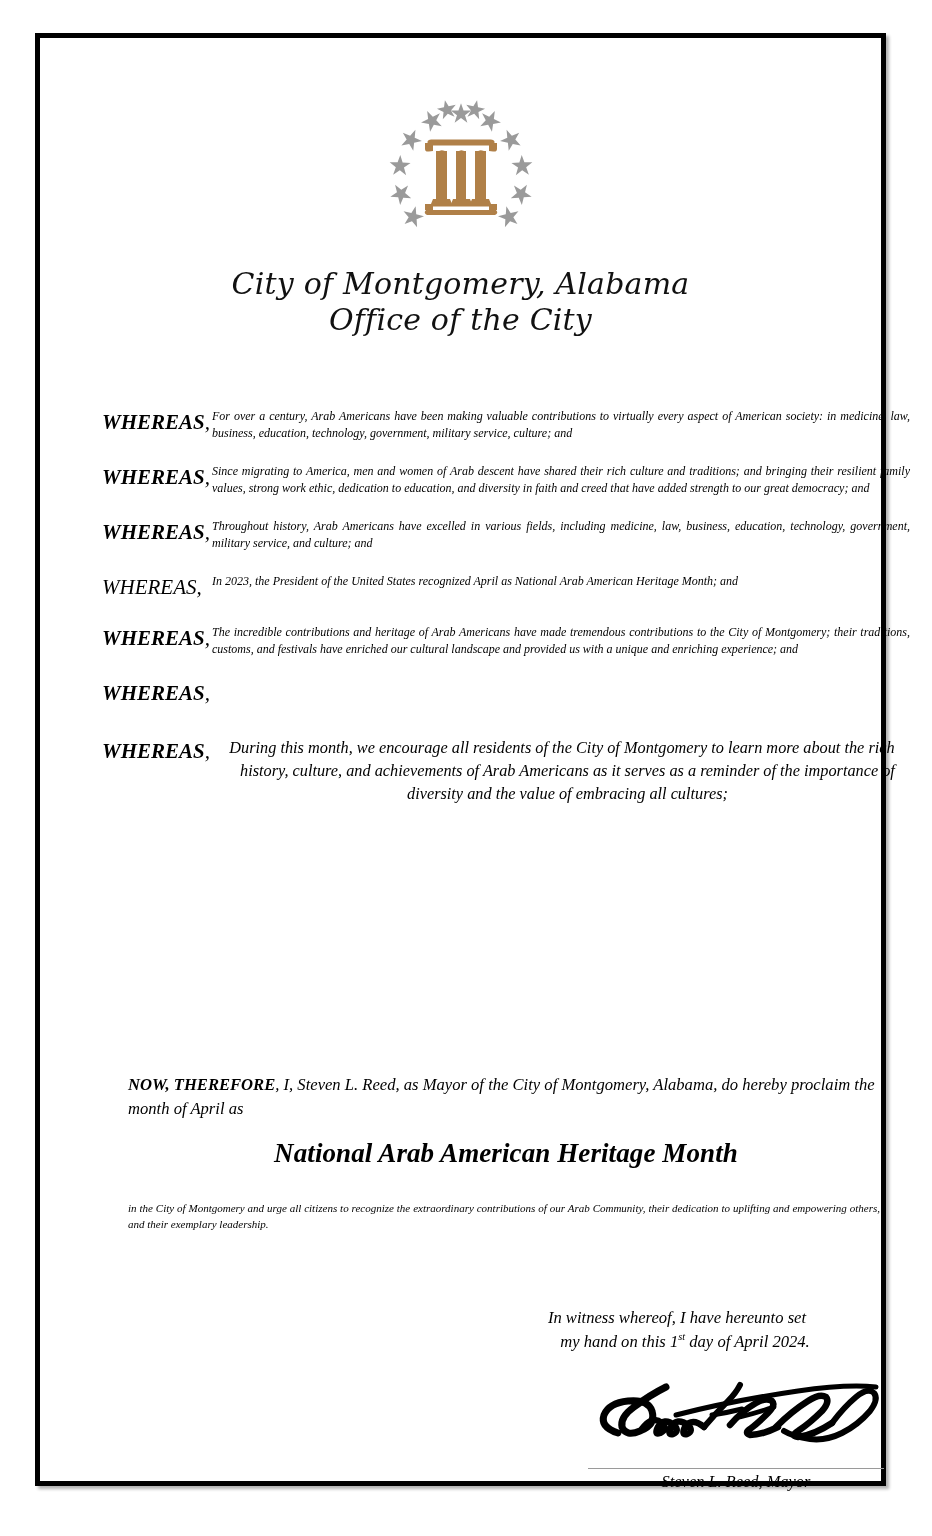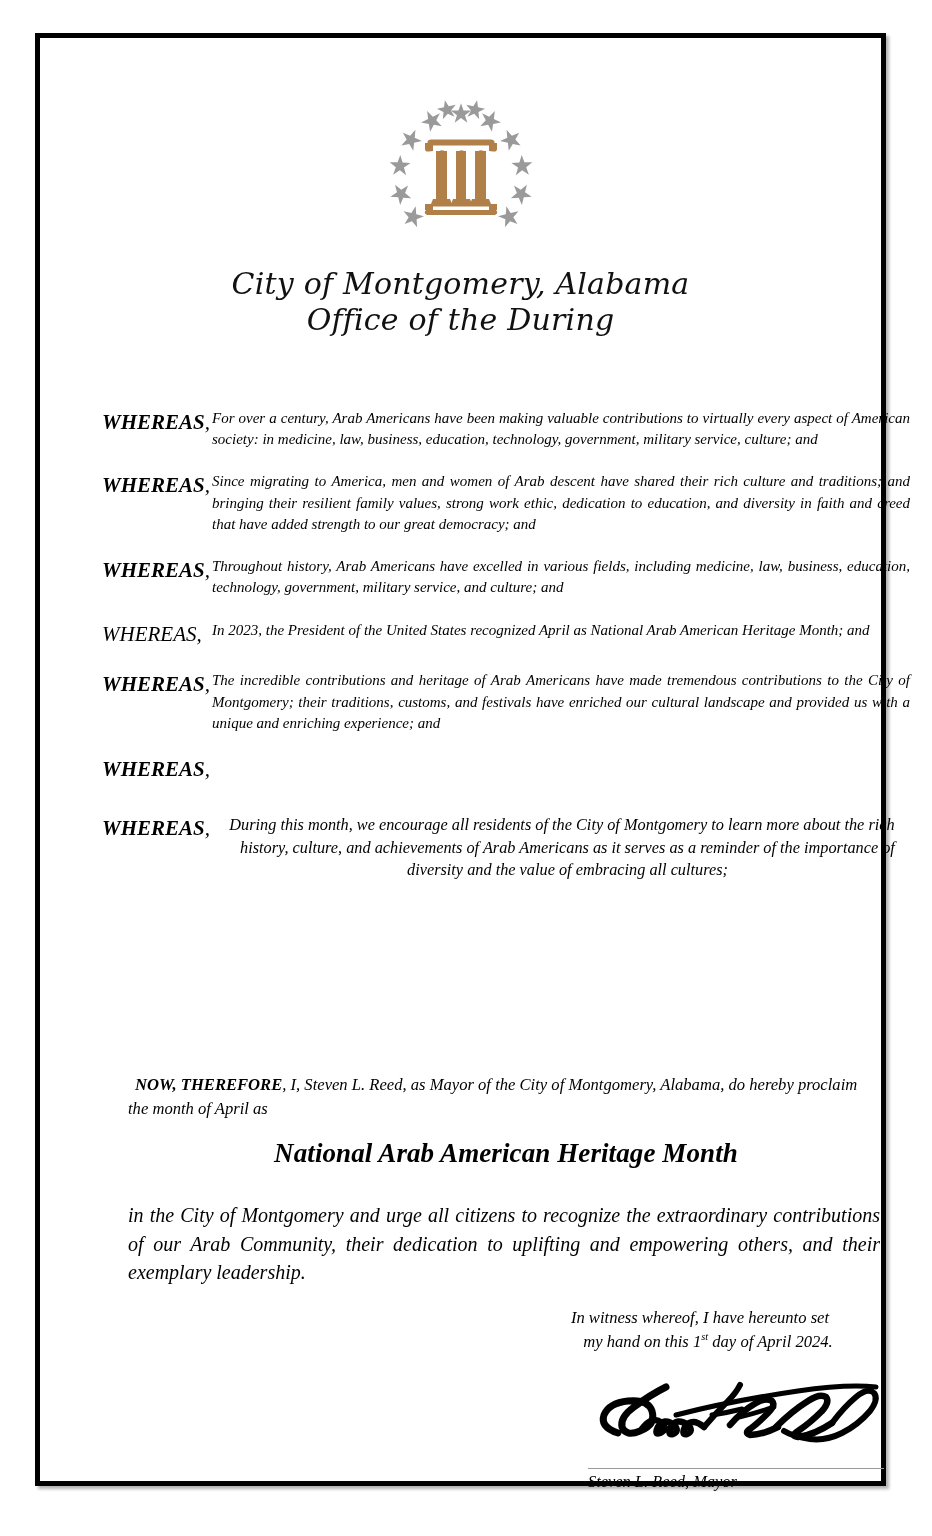--- a/index.html
+++ b/index.html
@@ -275,7 +275,7 @@
 
       <div id="heading">
         <span class="hline">City of Montgomery, Alabama</span>
-        <span class="hline">Office of the During</span>
+        <span class="hline">Office of the City</span>
       </div>
 
       <div id="body-block">

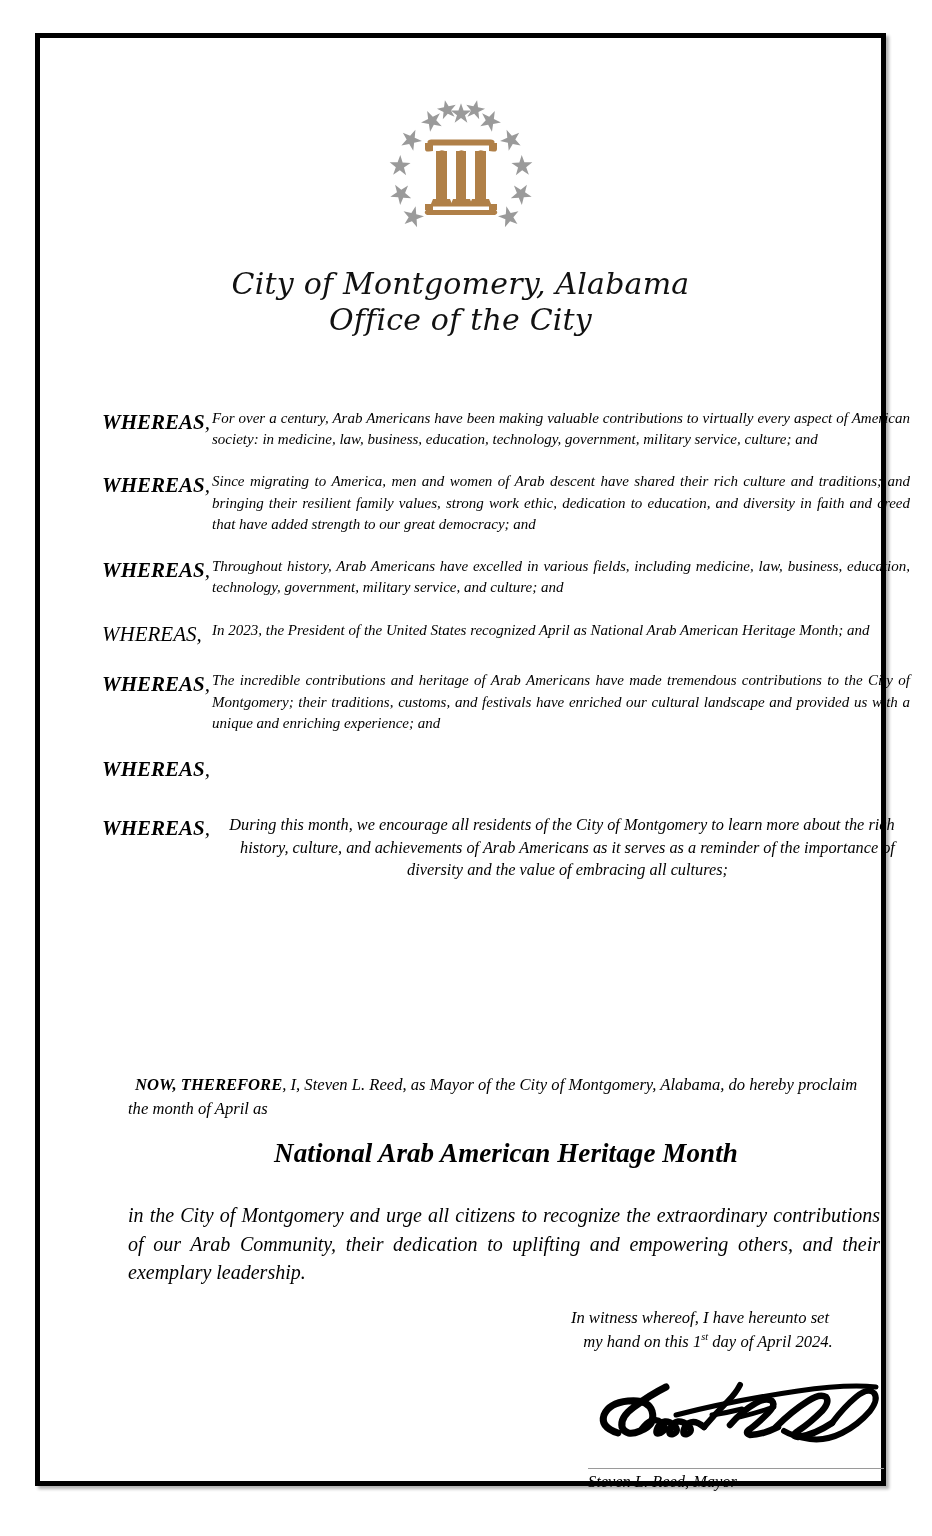--- a/index.html
+++ b/index.html
@@ -96,7 +96,7 @@
     flex: 1 1 auto;
     font-family: "Liberation Serif", "DejaVu Serif", serif;
     font-style: italic;
-    font-size: 15px;
+    font-size: 12px;
     line-height: 1.415;
     text-align: justify;
     text-justify: inter-word;

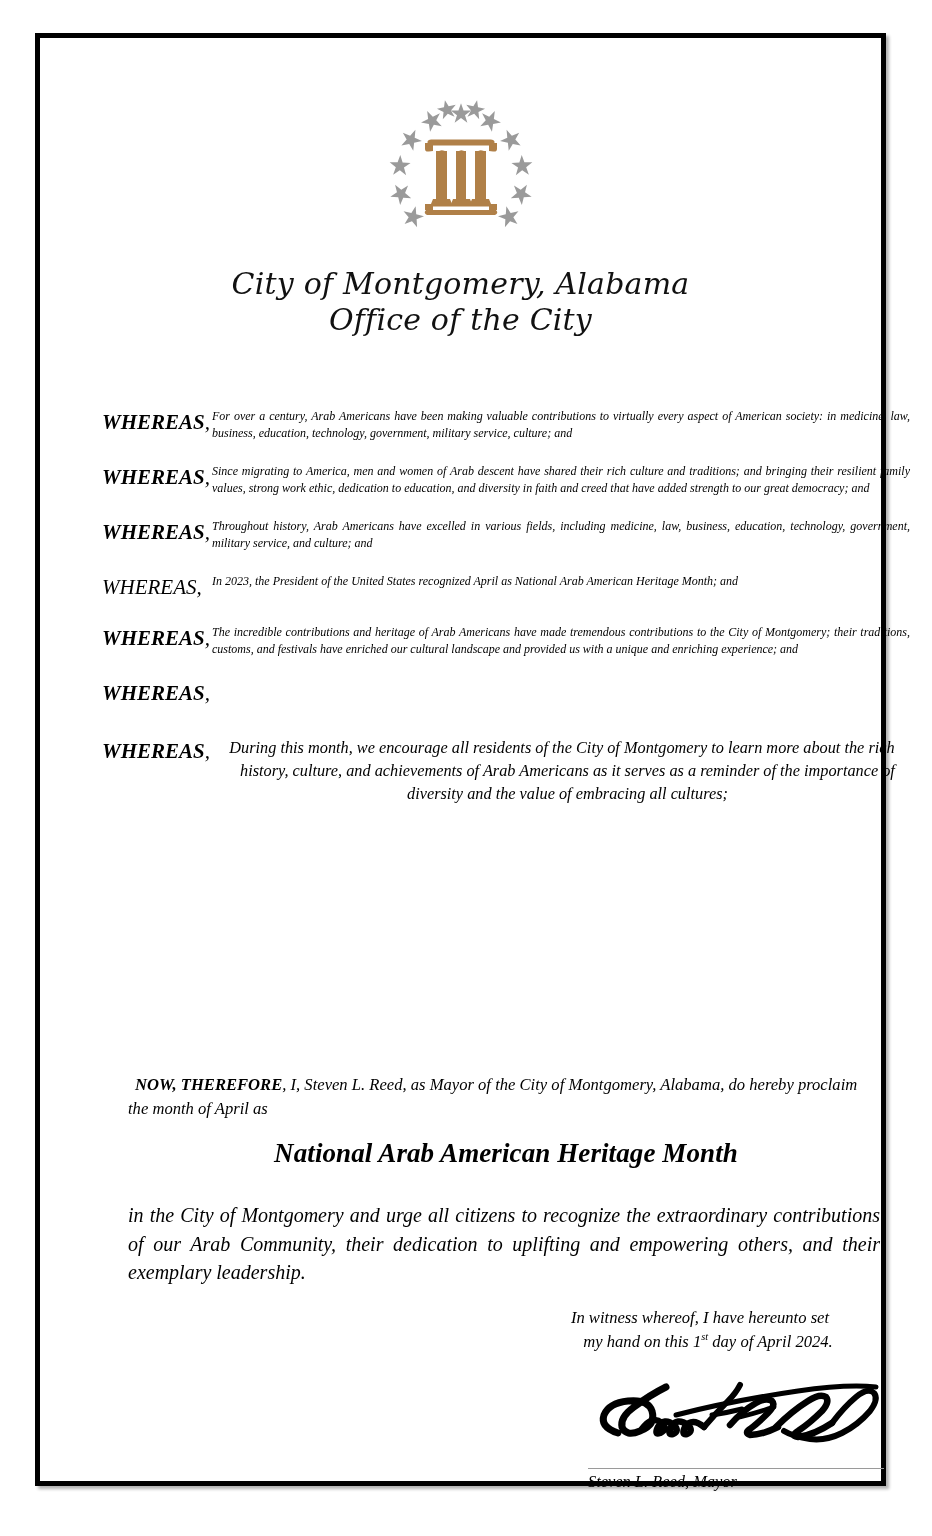--- a/index.html
+++ b/index.html
@@ -126,7 +126,7 @@
     line-height: 1.42;
     text-align: left;
   }
-  #now-therefore .strong { font-weight: bold; margin-left: 7px; }
+  #now-therefore .strong { font-weight: bold; }
 
   
   #proclaim-title {

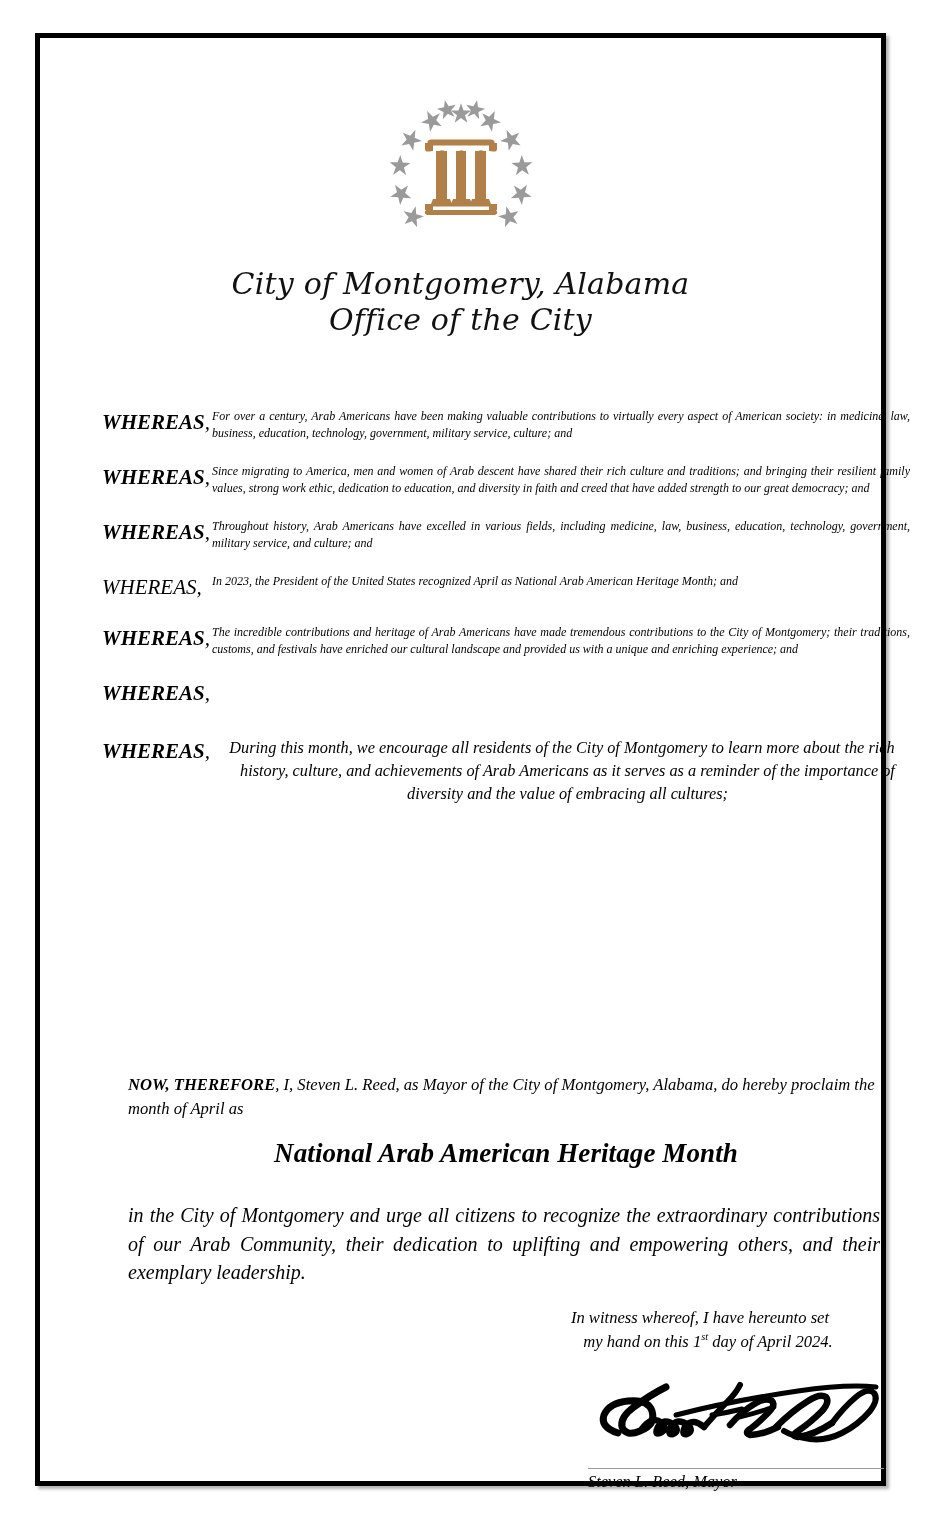--- a/index.html
+++ b/index.html
@@ -150,7 +150,7 @@
     width: 752px;
     font-family: "Liberation Serif", "DejaVu Serif", serif;
     font-style: italic;
-    font-size: 20px;
+    font-size: 11px;
     line-height: 1.425;
     text-align: justify;
     text-justify: inter-word;

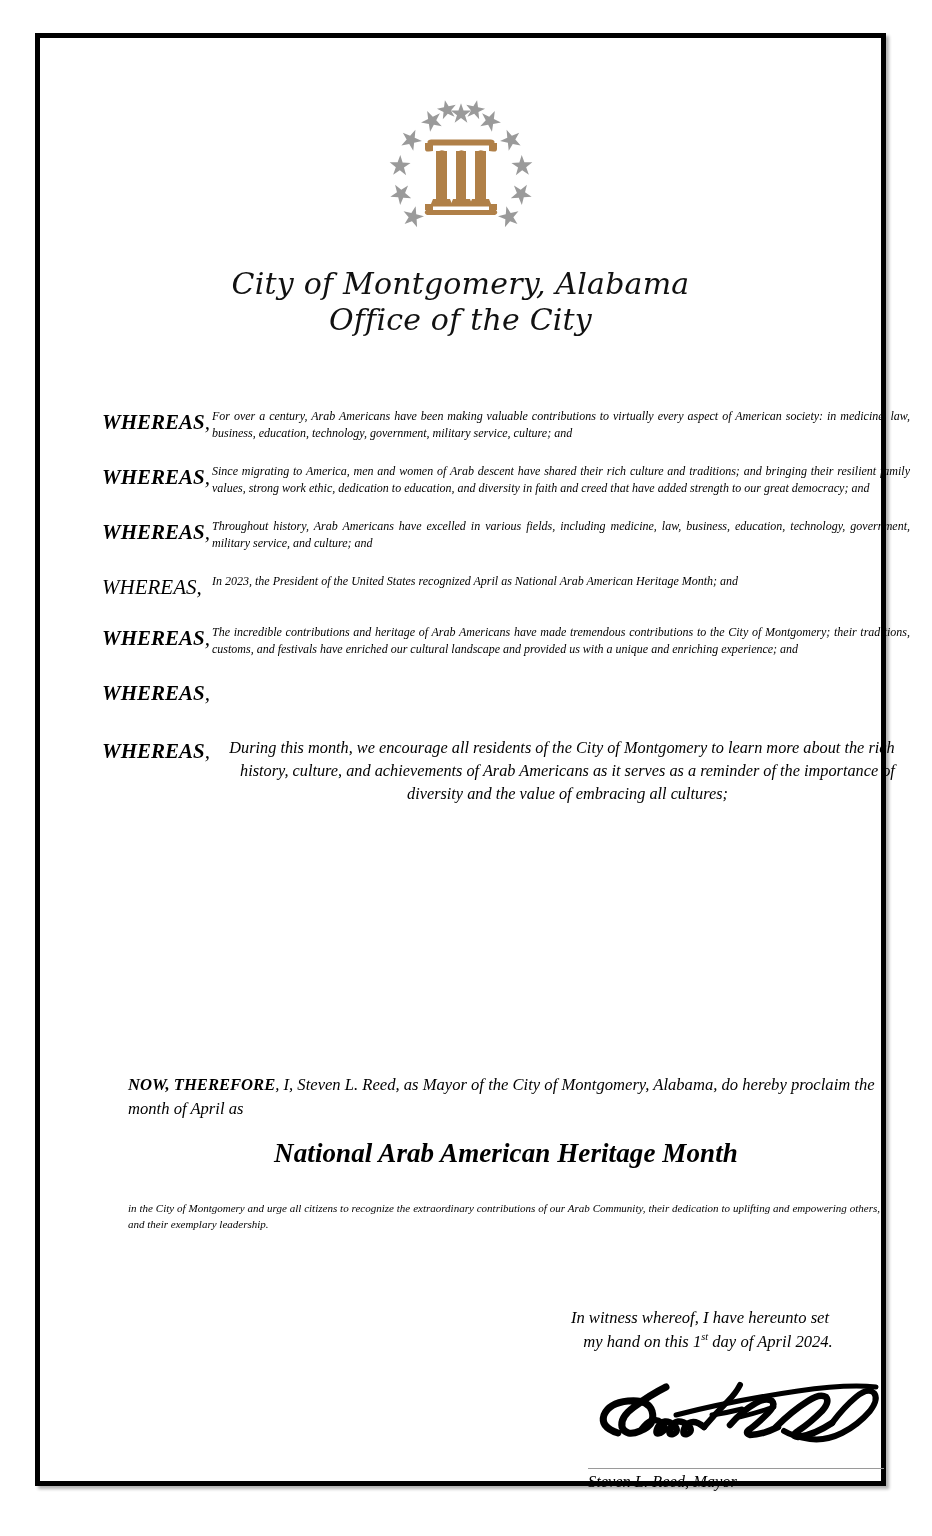--- a/index.html
+++ b/index.html
@@ -159,7 +159,7 @@
   
   #witness {
     position: absolute;
-    left: 470px;
+    left: 447px;
     top: 1268px;
     width: 380px;
     text-align: center;

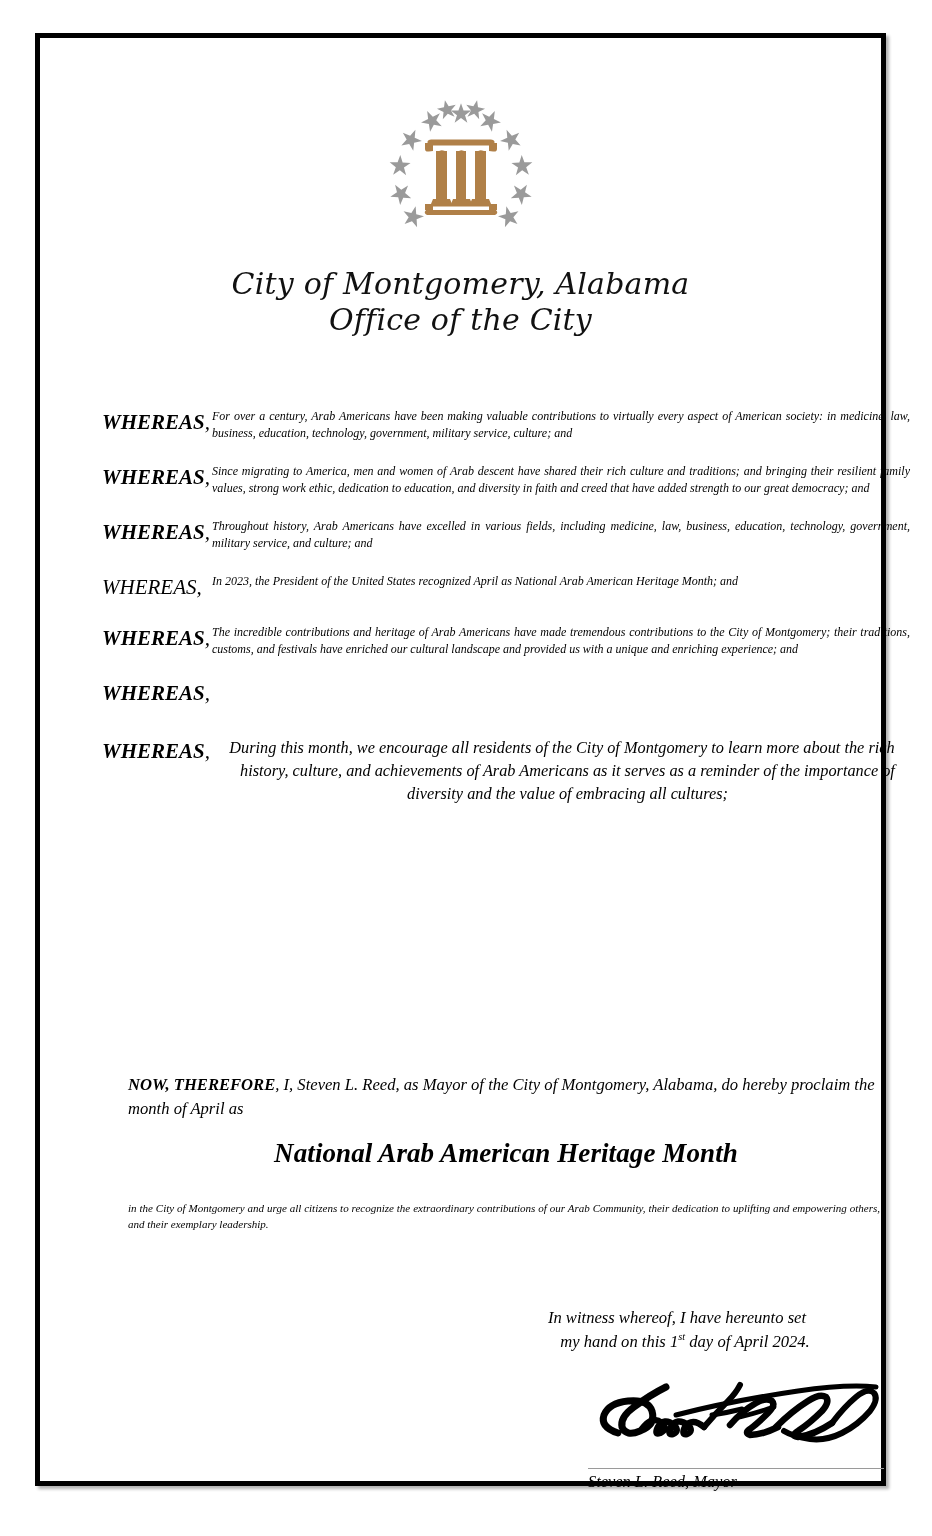--- a/index.html
+++ b/index.html
@@ -198,7 +198,7 @@
     left: 548px;
     top: 1434px;
     width: 296px;
-    text-align: left;
+    text-align: center;
     font-family: "Liberation Serif", "DejaVu Serif", serif;
     font-style: italic;
     font-size: 16.4px;

